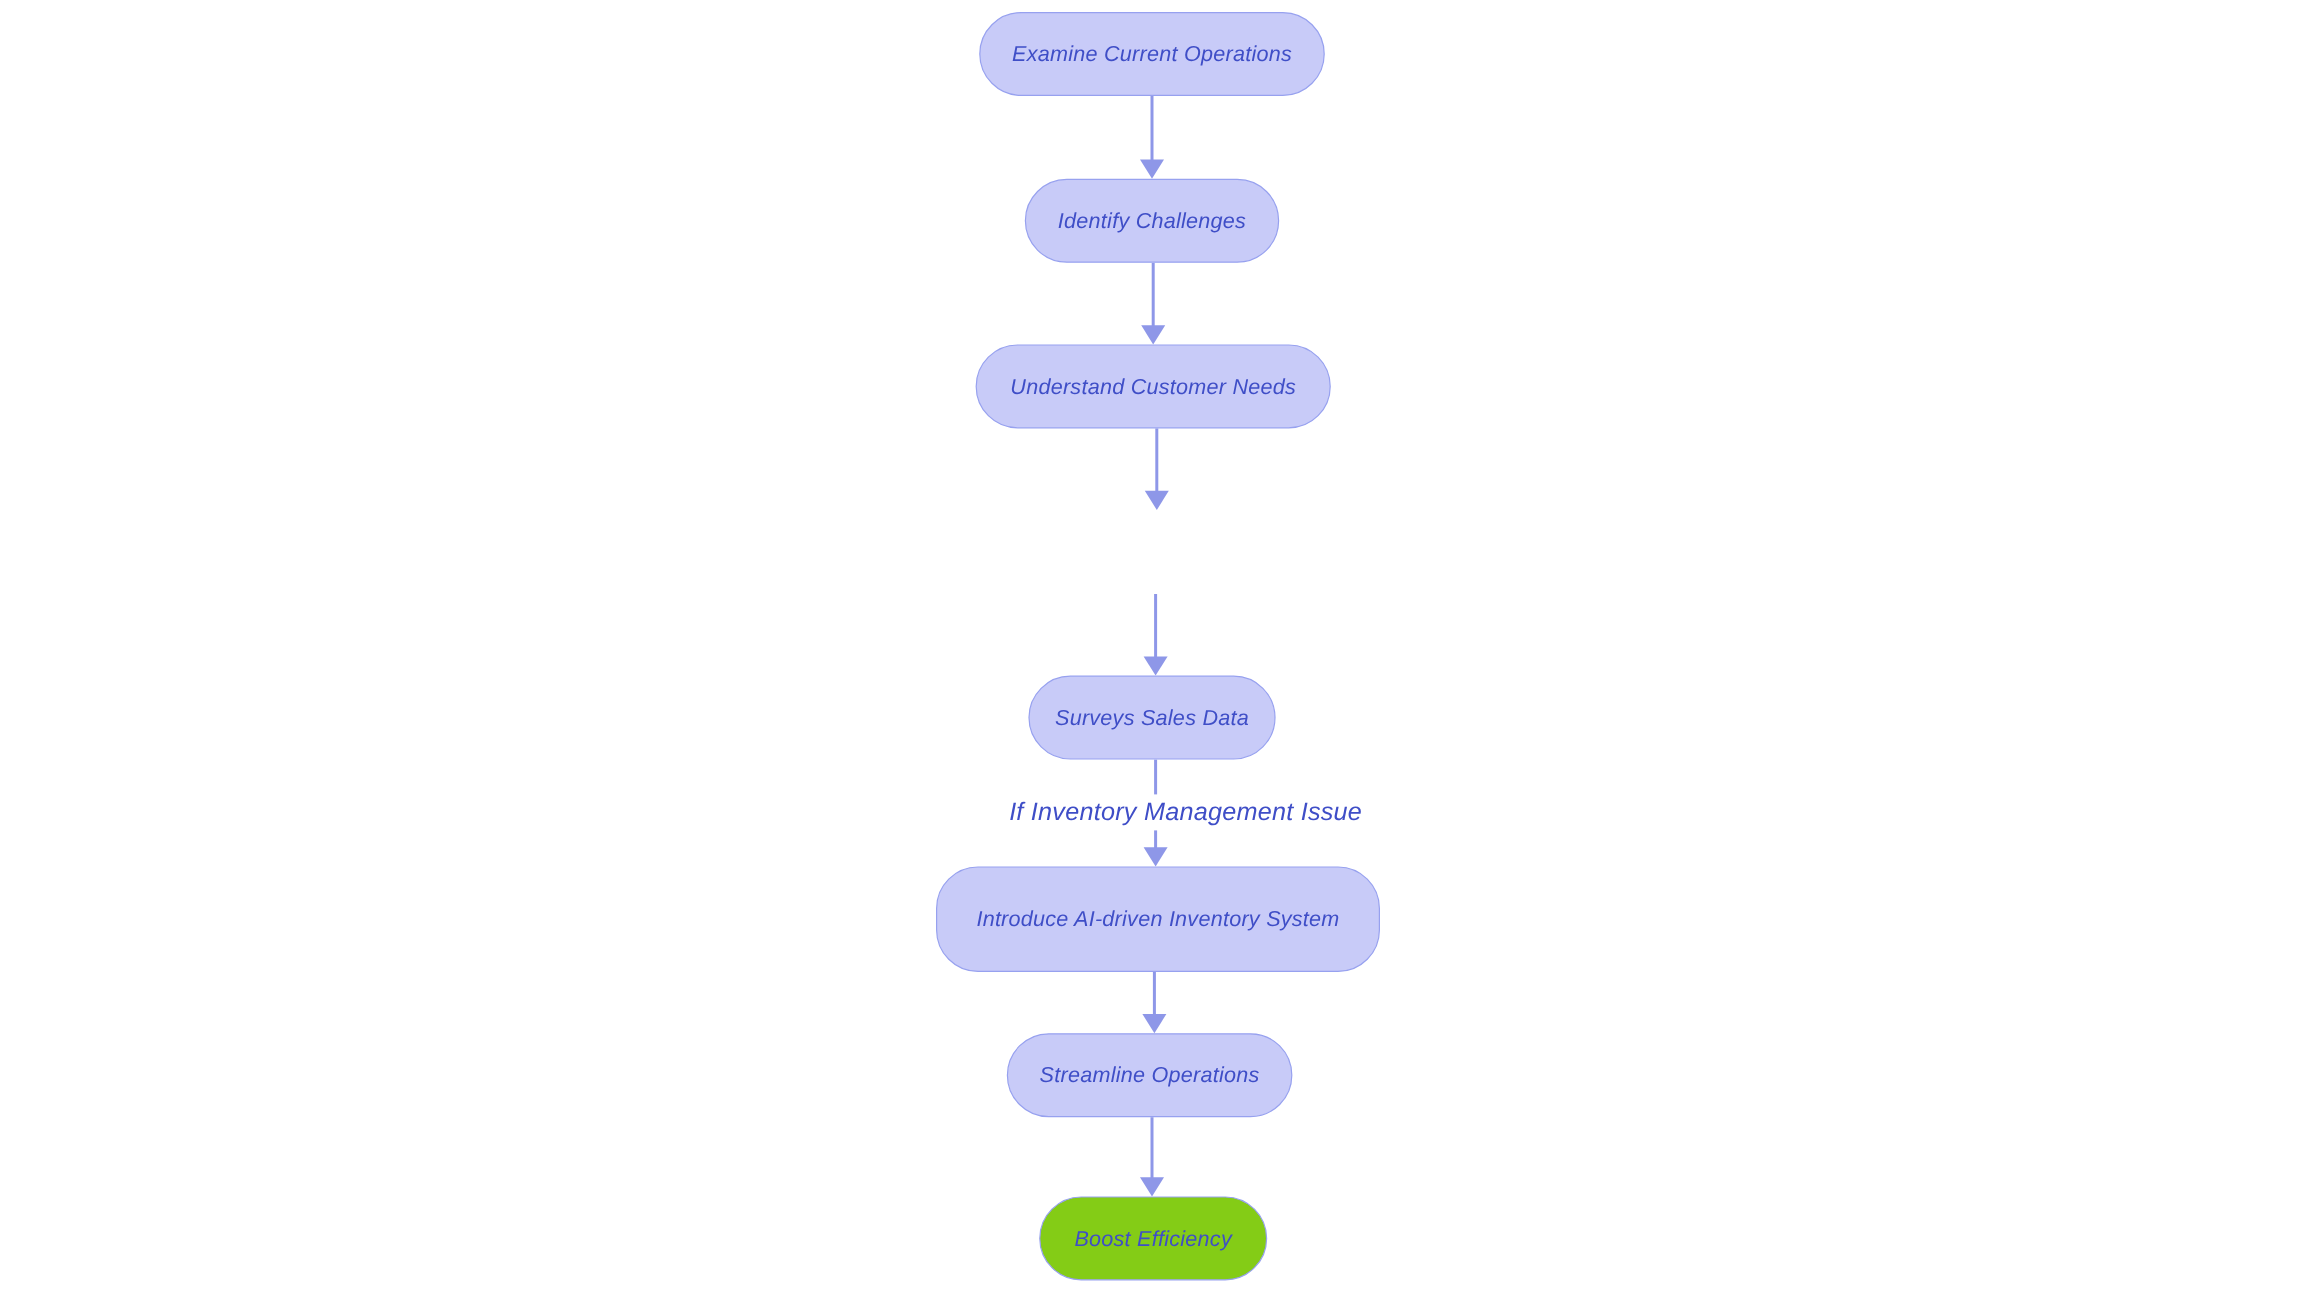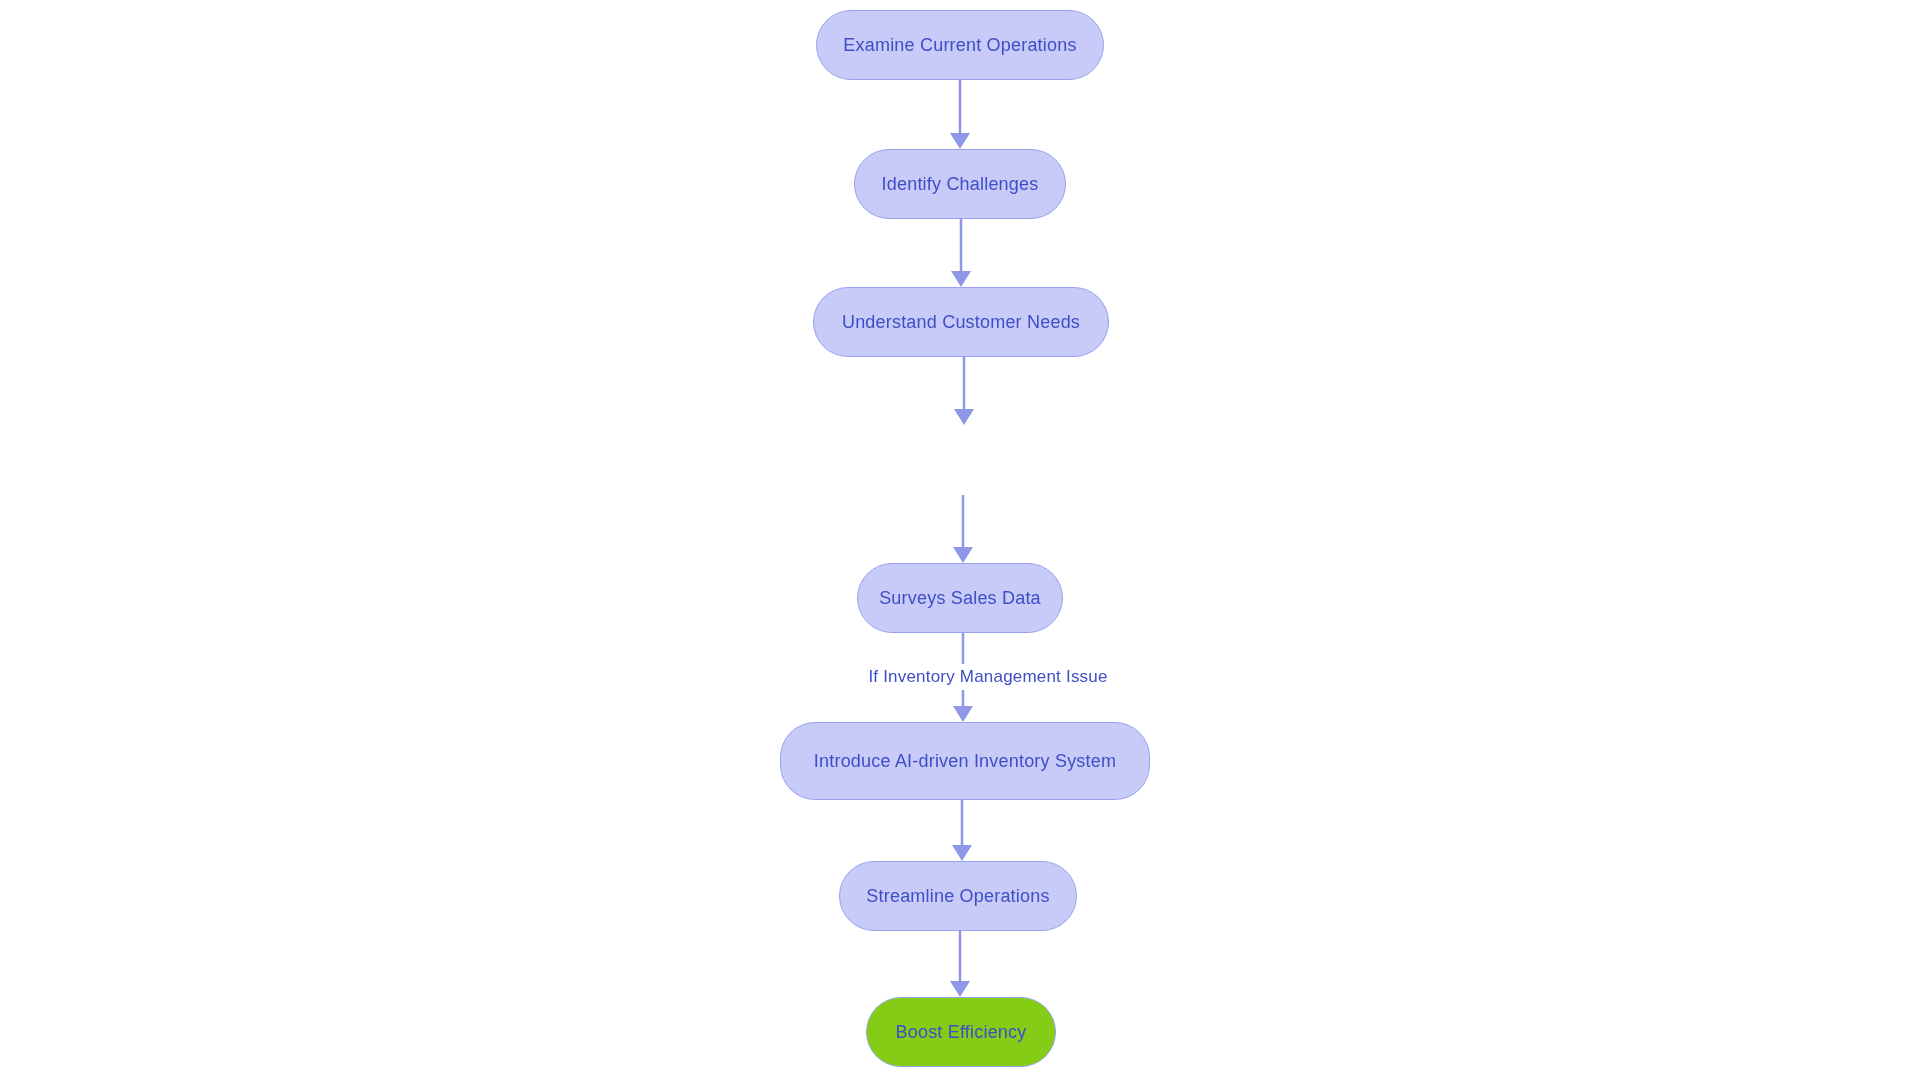--- a/index.html
+++ b/index.html
@@ -28,6 +28,7 @@
     width: 100%;
     height: 100%;
     z-index: 2;
+    font-style: italic;
   }
   .flow-node {
     position: absolute;

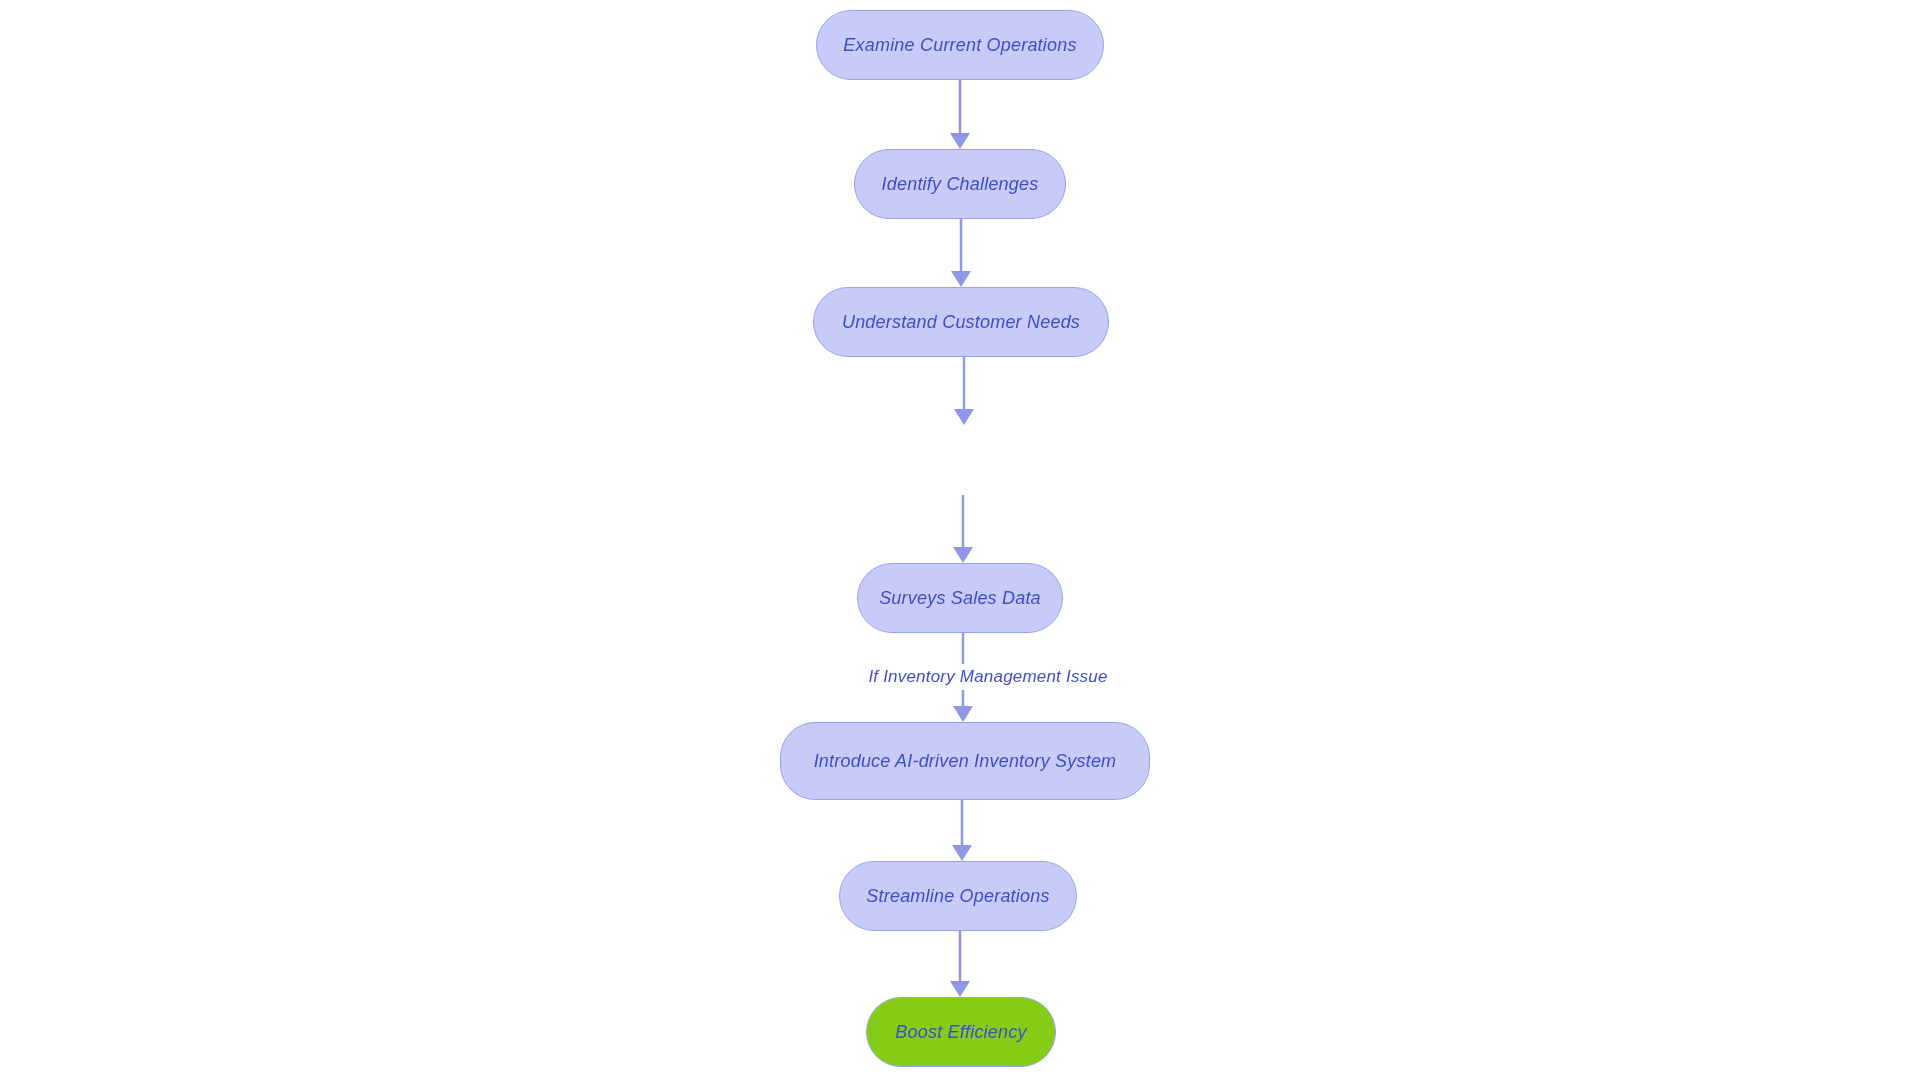--- a/index.html
+++ b/index.html
@@ -46,7 +46,7 @@
     position: absolute;
     transform: translate(-50%, -50%);
     padding: 3px 8px;
-    font-size: 17px;
+    font-size: 21px;
     letter-spacing: 0.2px;
     white-space: nowrap;
     z-index: 3;

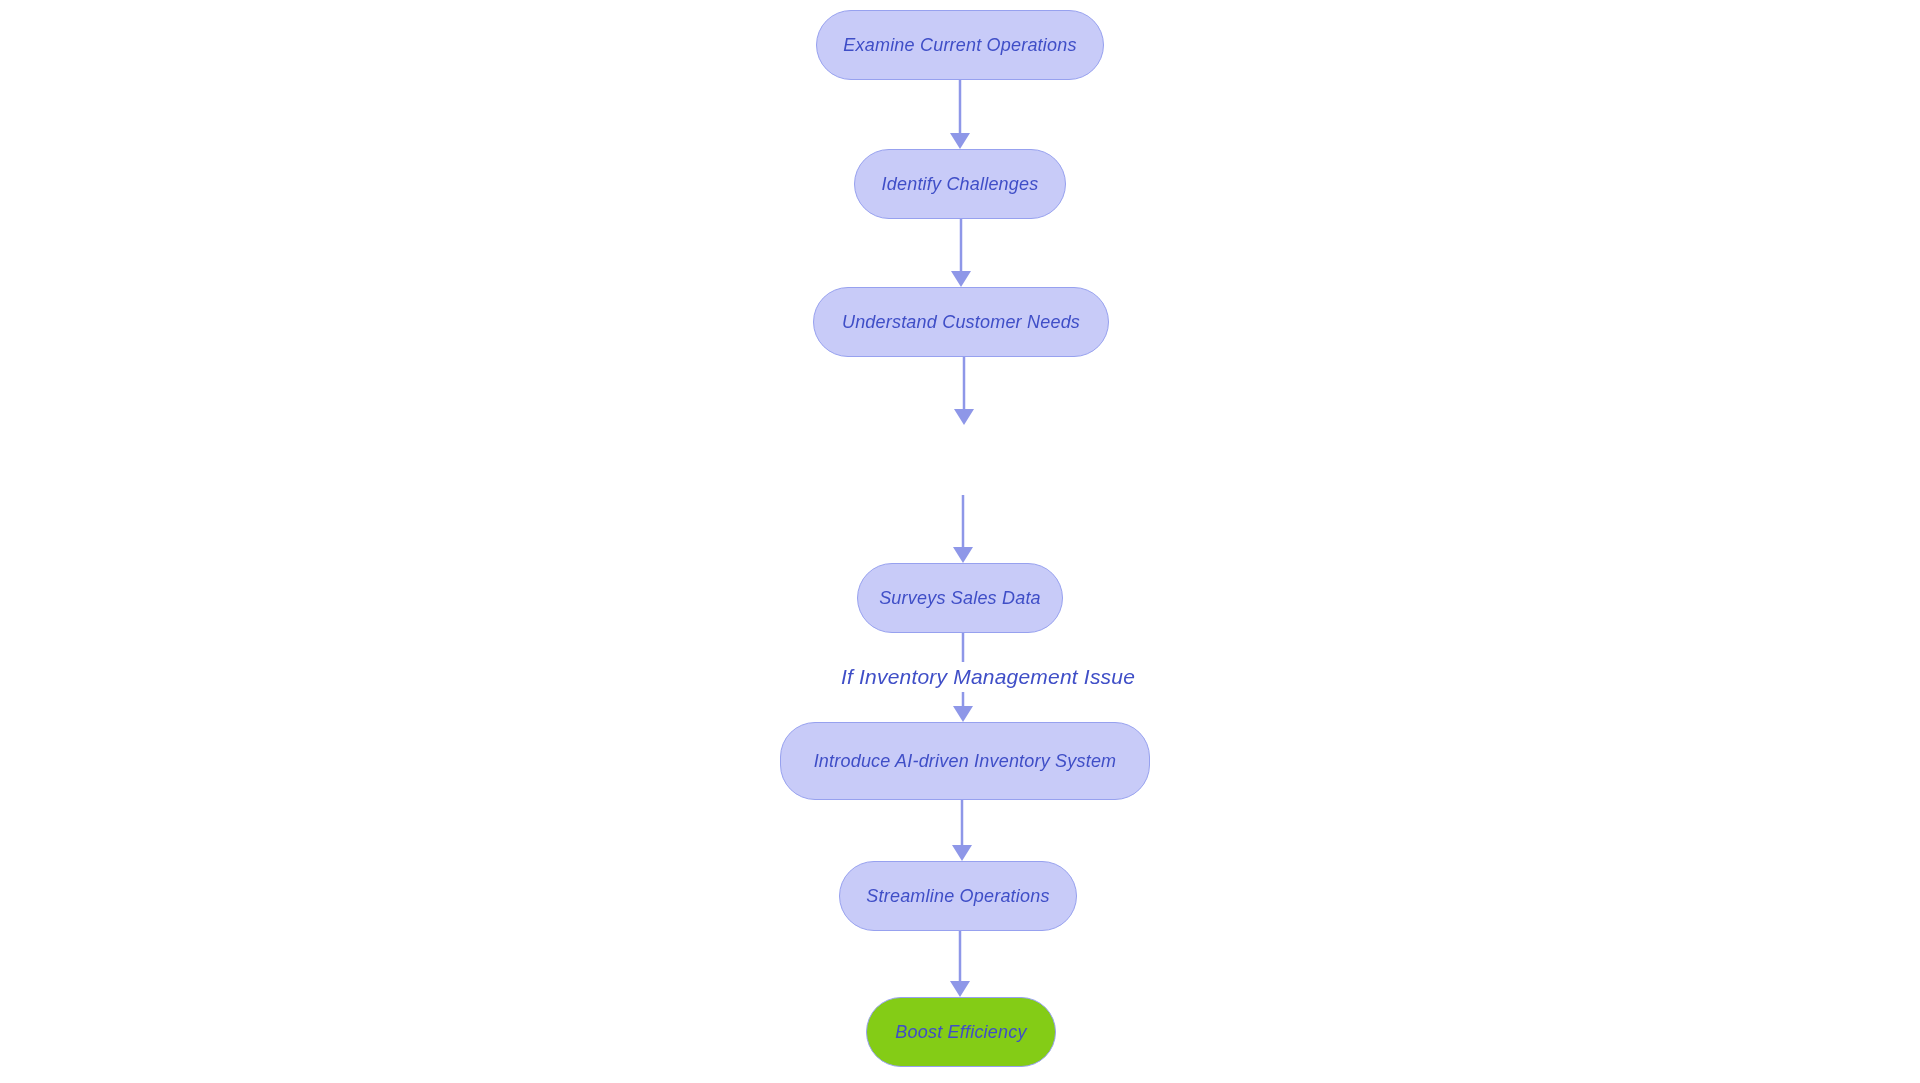--- a/index.html
+++ b/index.html
@@ -77,7 +77,7 @@
       <div class="flow-node" style="left: 854px; top: 149px; width: 212px; height: 70px; background: rgb(200, 203, 248); border: 1.5px solid rgb(151, 161, 239); color: rgb(63, 78, 199);">Identify Challenges</div>
       <div class="flow-node" style="left: 813px; top: 287px; width: 296px; height: 70px; background: rgb(200, 203, 248); border: 1.5px solid rgb(151, 161, 239); color: rgb(63, 78, 199);">Understand Customer Needs</div>
       <div class="flow-node" style="left: 857px; top: 563px; width: 206px; height: 70px; background: rgb(200, 203, 248); border: 1.5px solid rgb(151, 161, 239); color: rgb(63, 78, 199);">Surveys Sales Data</div>
-      <div class="flow-node" style="left: 780px; top: 722px; width: 370px; height: 78px; background: rgb(200, 203, 248); border: 1.5px solid rgb(151, 161, 239); color: rgb(63, 78, 199);">Introduce AI-driven Inventory System</div>
+      <div class="flow-node" style="left: 780px; top: 722px; width: 370px; height: 88px; background: rgb(200, 203, 248); border: 1.5px solid rgb(151, 161, 239); color: rgb(63, 78, 199);">Introduce AI-driven Inventory System</div>
       <div class="flow-node" style="left: 839px; top: 861px; width: 238px; height: 70px; background: rgb(200, 203, 248); border: 1.5px solid rgb(151, 161, 239); color: rgb(63, 78, 199);">Streamline Operations</div>
       <div class="flow-node" style="left: 866px; top: 997px; width: 190px; height: 70px; background: #84cc16; border: 1.5px solid rgb(151, 161, 239); color: rgb(63, 78, 199);">Boost Efficiency</div>
       <div class="edge-label" style="left: 988px; top: 677px; color: rgb(63, 78, 199); background: rgb(255, 255, 255);">If Inventory Management Issue</div>

